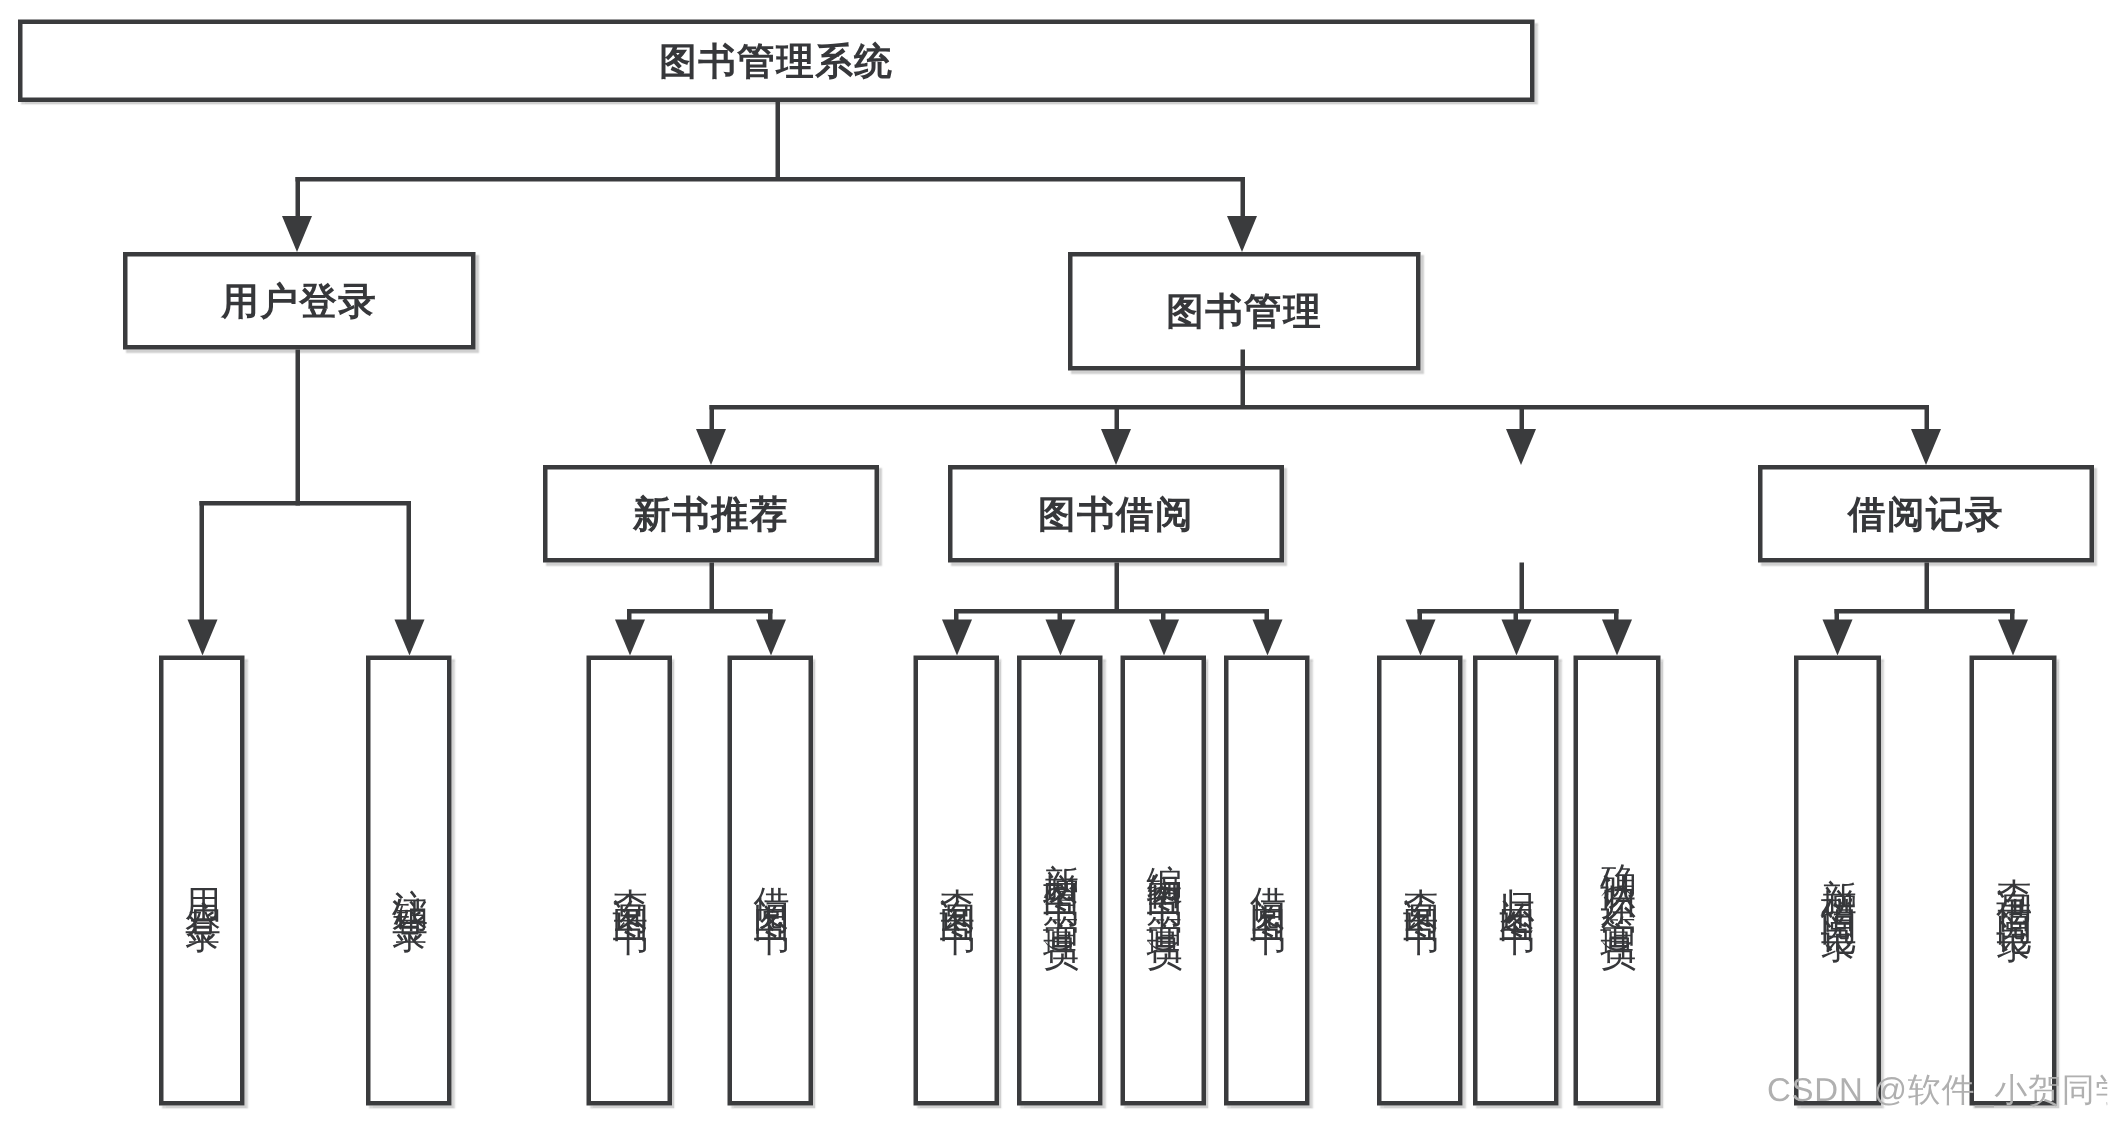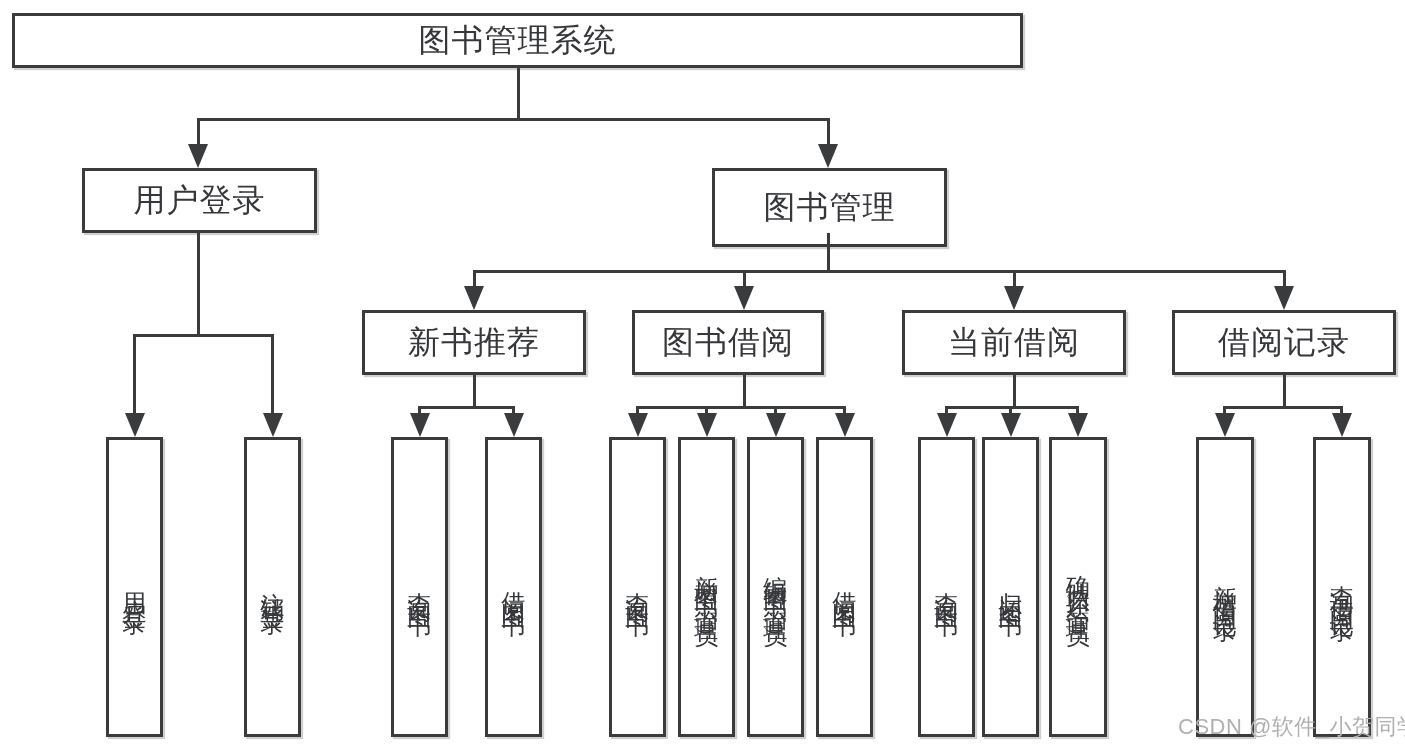--- a/index.html
+++ b/index.html
@@ -18,7 +18,7 @@
     box-sizing:border-box;display:flex;align-items:center;justify-content:center;
     box-shadow:2px 2px 1px rgba(120,120,120,0.35);
   }
-  .hlabel{font-size:32px;letter-spacing:1px;white-space:nowrap;}
+  .hlabel{font-size:25px;letter-spacing:1px;white-space:nowrap;font-weight:bold;}
   .vbox .vlabel{
     writing-mode:vertical-rl;text-orientation:mixed;
     font-size:24px;letter-spacing:7px;line-height:1.15;white-space:nowrap;

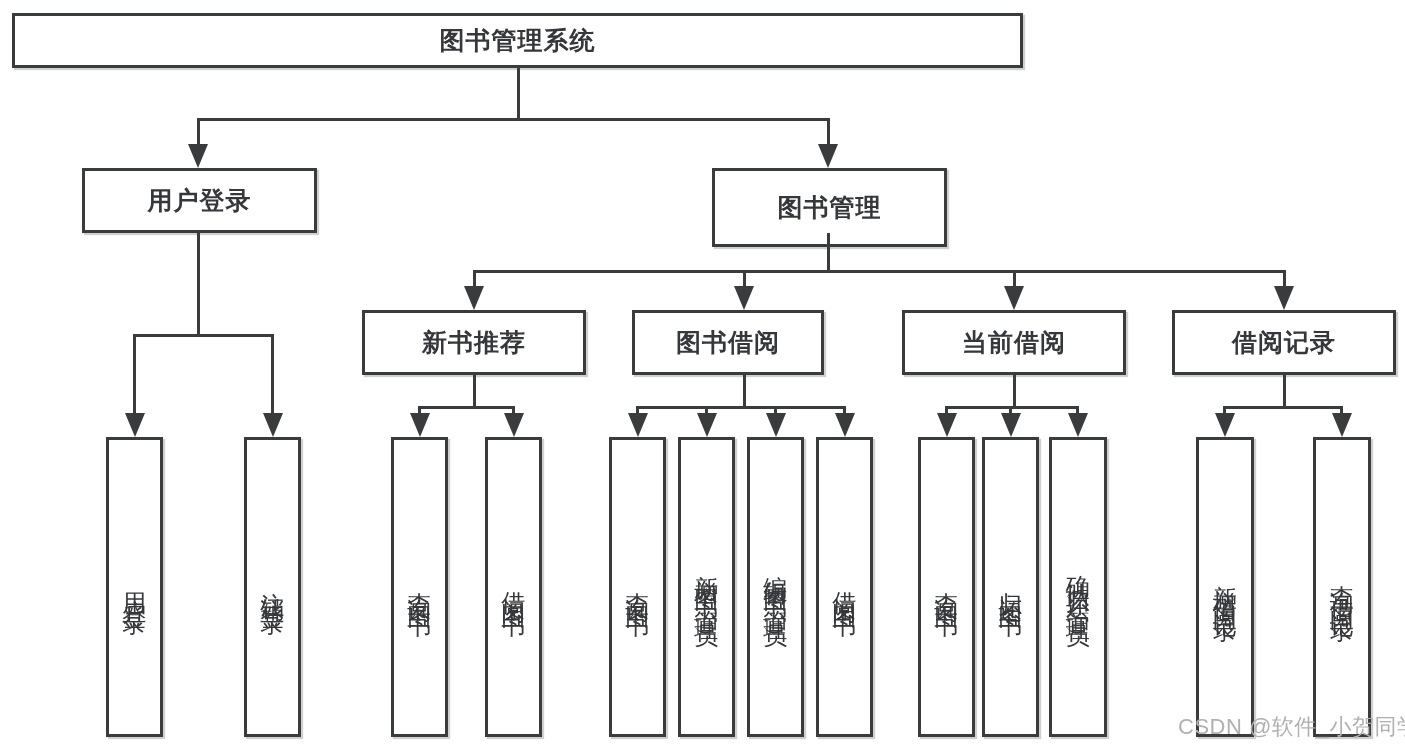--- a/index.html
+++ b/index.html
@@ -79,7 +79,7 @@
   <div class="box" style="left:362px;top:310px;width:224px;height:65px;text-align:center;">
     <span class="hlabel">新书推荐</span>
   </div>
-  <div class="box" style="left:632px;top:310px;width:192px;height:65px;">
+  <div class="box" style="left:632px;top:310px;width:224px;height:65px;">
     <span class="hlabel">图书借阅</span>
   </div>
   <div class="box" style="left:902px;top:310px;width:224px;height:65px;">

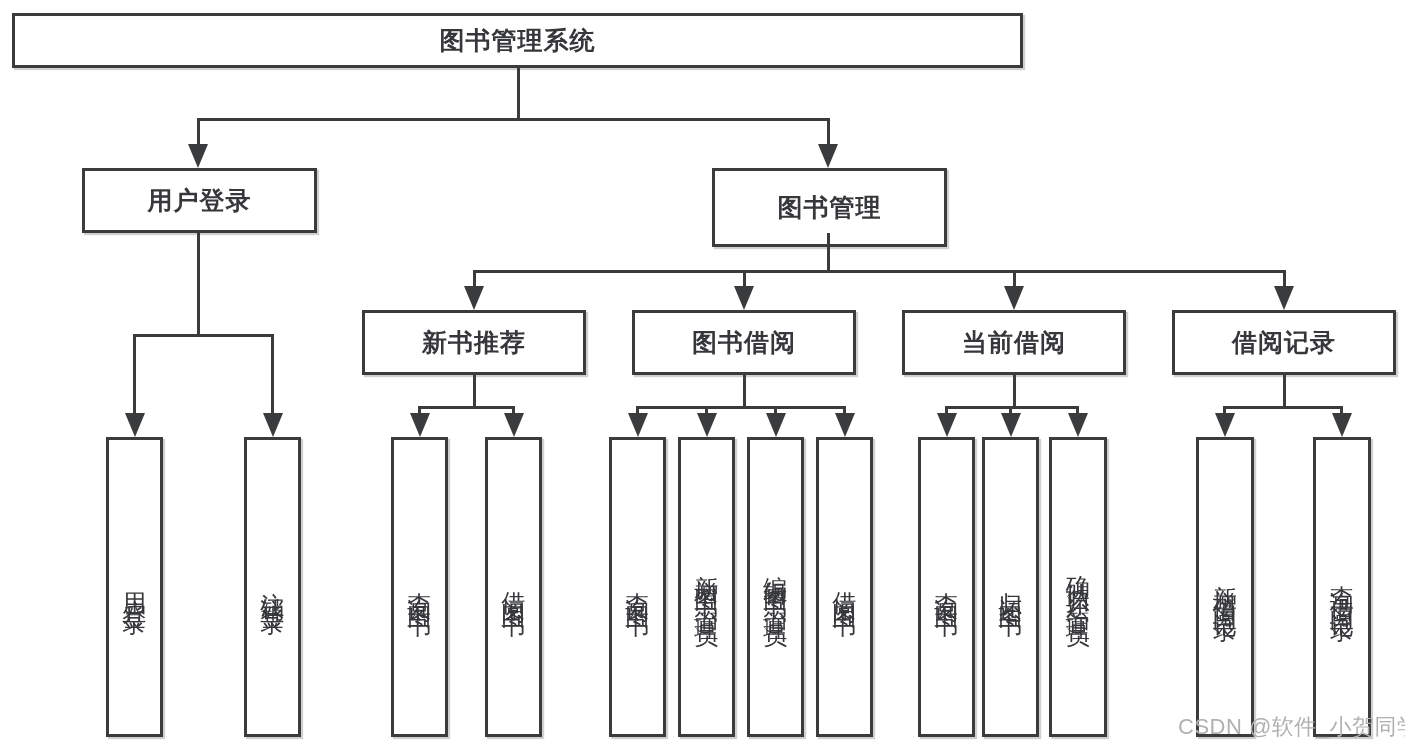--- a/index.html
+++ b/index.html
@@ -81,9 +81,6 @@
   </div>
   <div class="box" style="left:632px;top:310px;width:224px;height:65px;">
     <span class="hlabel">图书借阅</span>
-  </div>
-  <div class="box" style="left:902px;top:310px;width:224px;height:65px;">
-    <span class="hlabel">当前借阅</span>
   </div>
   <div class="box" style="left:1172px;top:310px;width:224px;height:65px;text-align:center;">
     <span class="hlabel">借阅记录</span>

